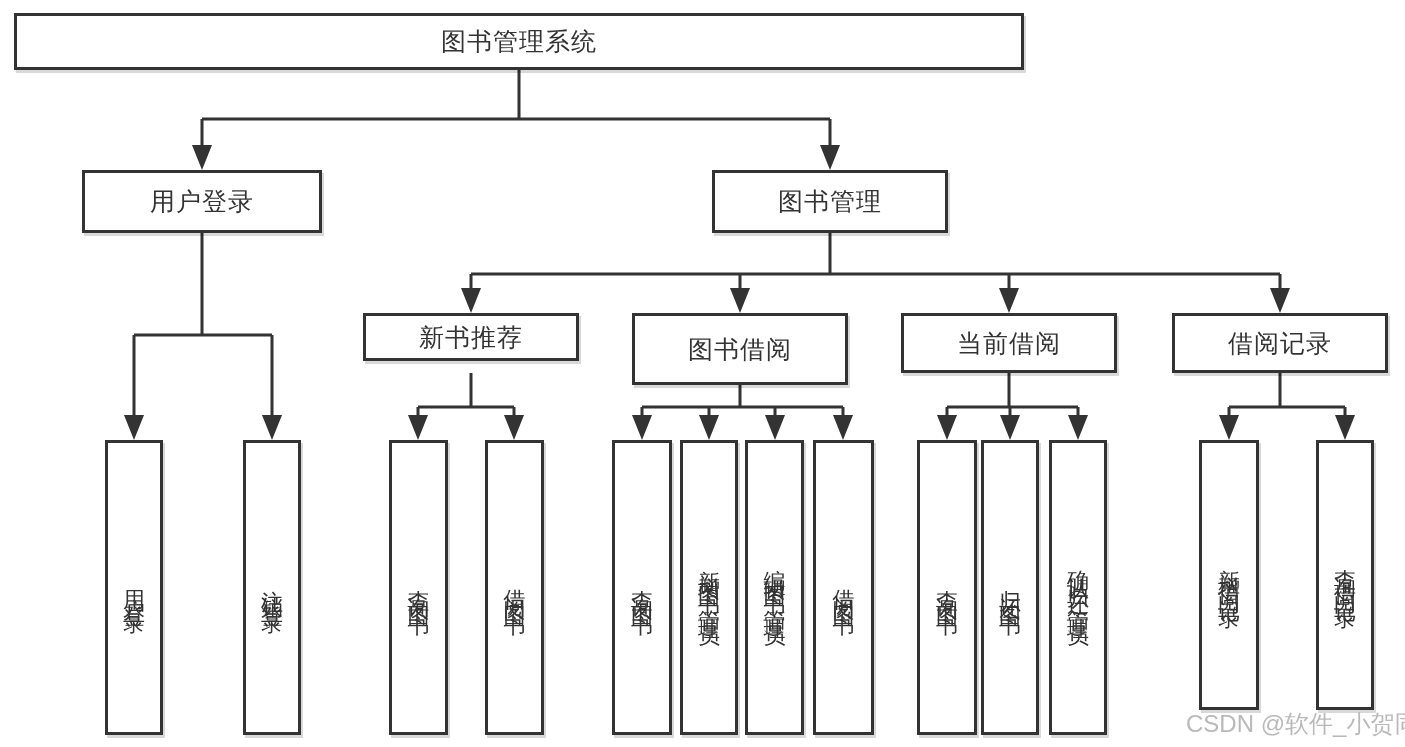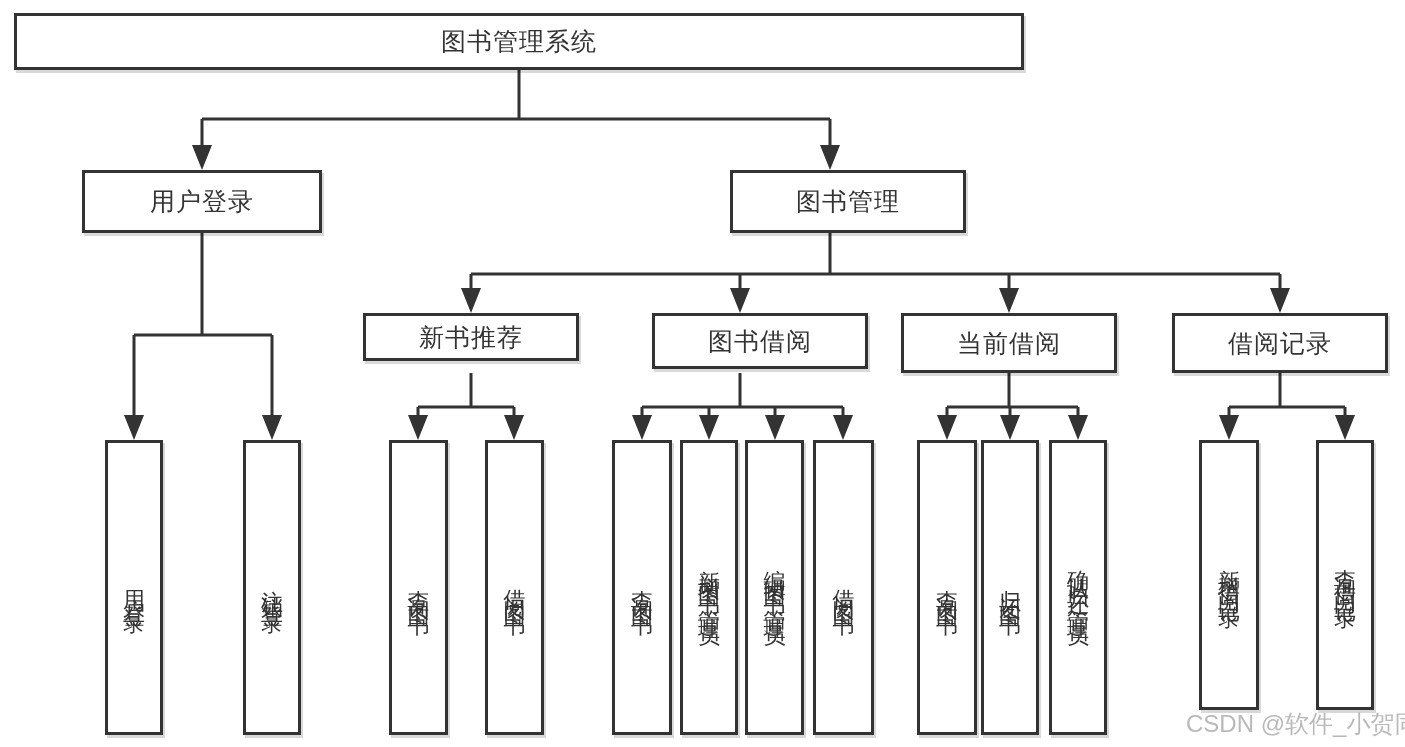--- a/index.html
+++ b/index.html
@@ -90,7 +90,7 @@
   <div class="box hlabel" style="left:14px; top:13px; width:1010px; height:57px;">图书管理系统</div>
 
   <div class="box hlabel" style="left:82px; top:170px; width:240px; height:63px;">用户登录</div>
-  <div class="box hlabel" style="left:712px; top:170px; width:236px; height:63px;margin-left:18px;">图书管理</div>
+  <div class="box hlabel" style="left:712px; top:170px; width:236px; height:63px;">图书管理</div>
 
   <div class="box hlabel" style="left:363px; top:313px; width:216px; height:48px;">新书推荐</div>
   <div class="box hlabel" style="left:632px; top:313px; width:216px; height:56px;margin-left:20px;">图书借阅</div>

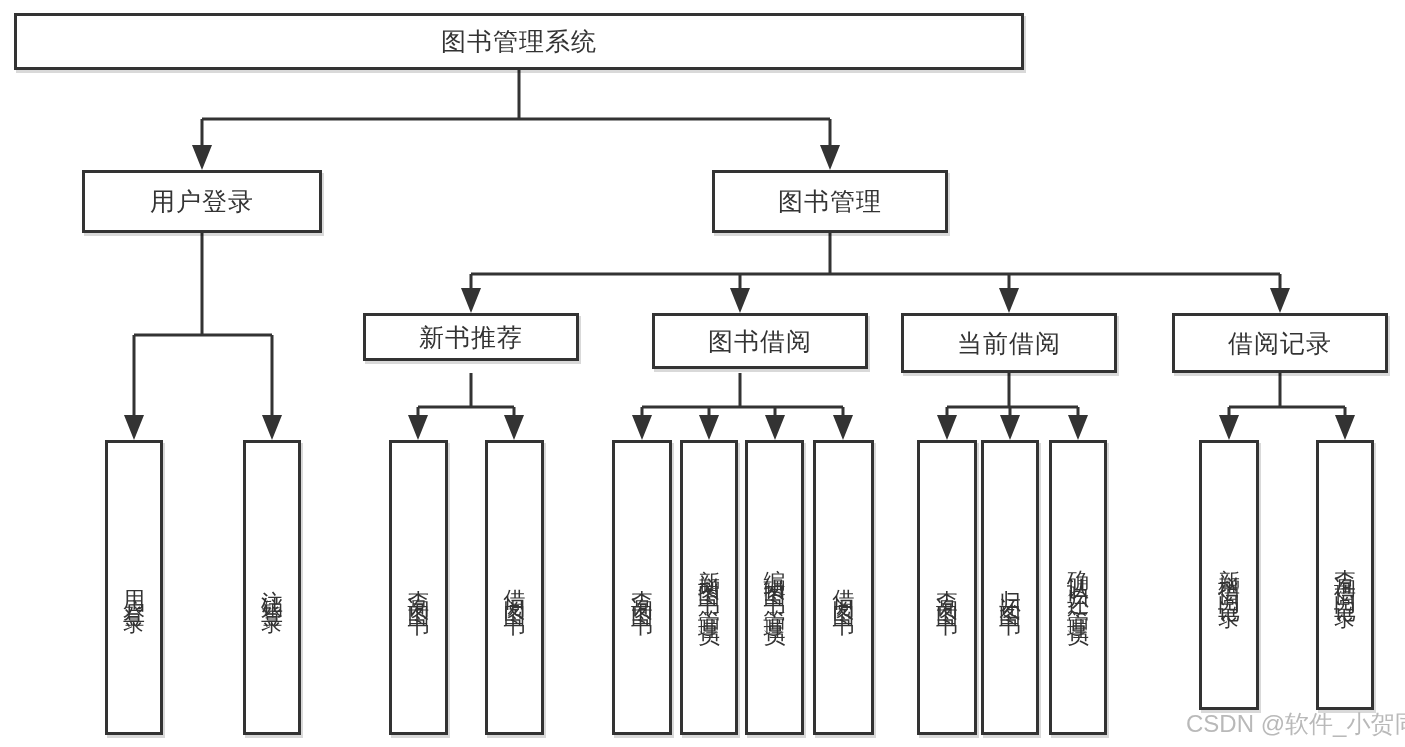--- a/index.html
+++ b/index.html
@@ -93,7 +93,7 @@
   <div class="box hlabel" style="left:712px; top:170px; width:236px; height:63px;">图书管理</div>
 
   <div class="box hlabel" style="left:363px; top:313px; width:216px; height:48px;">新书推荐</div>
-  <div class="box hlabel" style="left:632px; top:313px; width:216px; height:56px;margin-left:20px;">图书借阅</div>
+  <div class="box hlabel" style="left:632px; top:313px; width:216px; height:72px;">图书借阅</div>
   <div class="box hlabel" style="left:901px; top:313px; width:216px; height:60px;">当前借阅</div>
   <div class="box hlabel" style="left:1172px; top:313px; width:216px; height:60px;">借阅记录</div>
 

